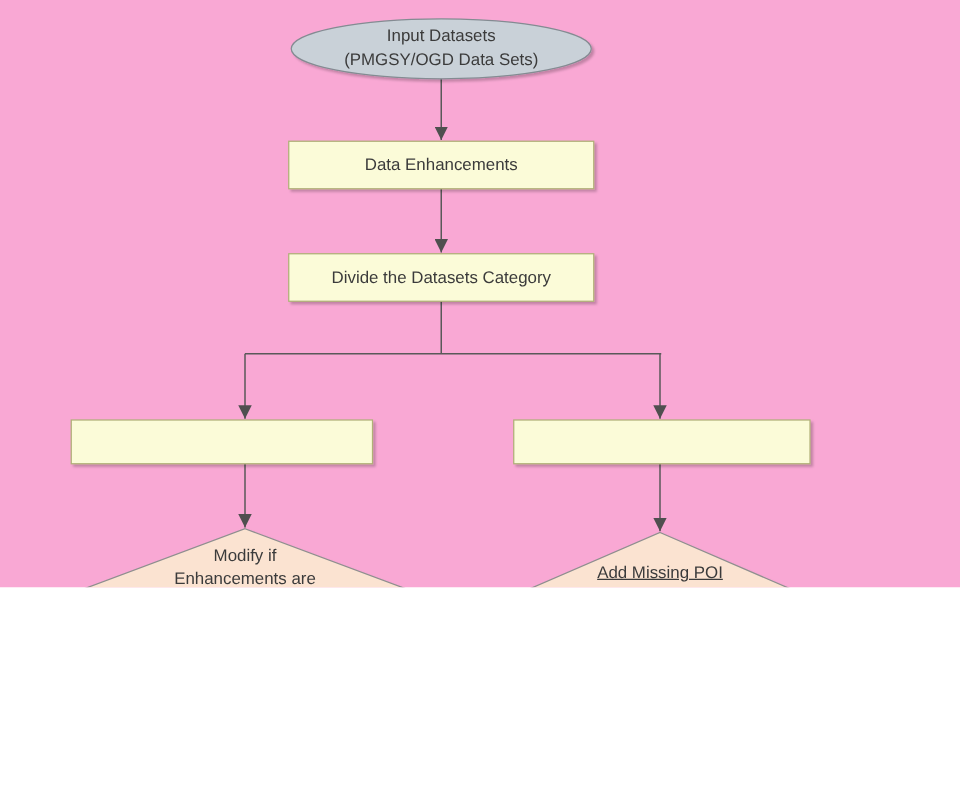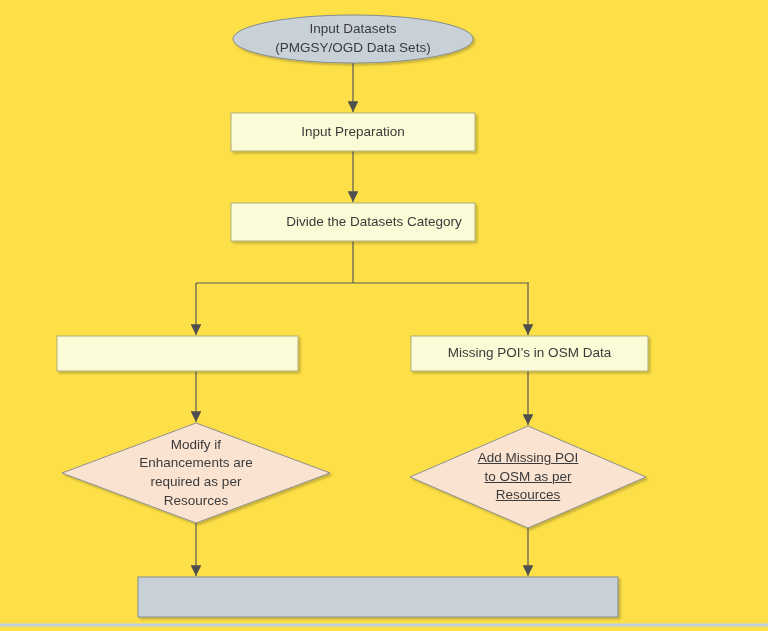--- a/index.html
+++ b/index.html
@@ -10,8 +10,8 @@
   .canvas {
     position: relative;
     width: 768px;
-    height: 631px;
-    background: #fde047;
+    height: 470px;
+    background: #f9a8d4;
     overflow: hidden;
   }
   .canvas svg { position: absolute; left: 0; top: 0; }

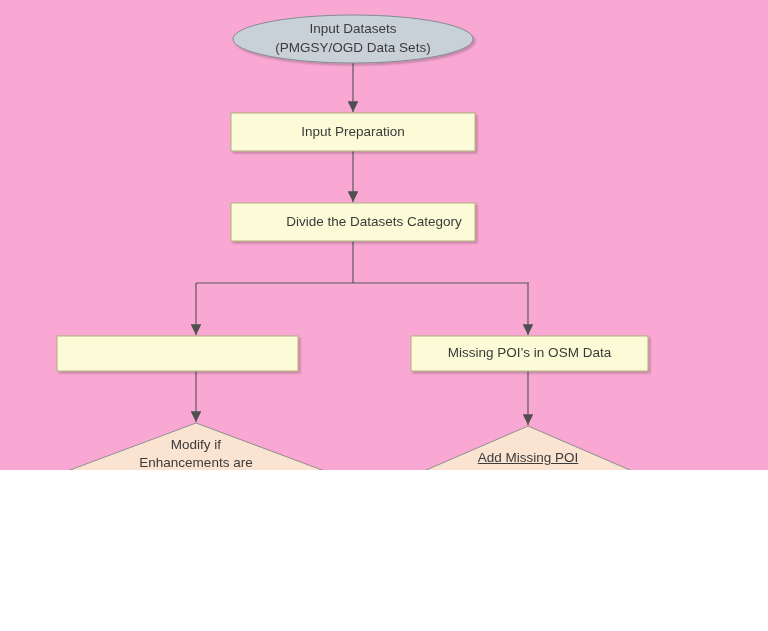--- a/index.html
+++ b/index.html
@@ -87,7 +87,7 @@
 
   <div class="label lbl-input">Input Datasets
 (PMGSY/OGD Data Sets)</div>
-  <div class="label lbl-dataprep">Input Preparation</div>
+  <div class="label lbl-dataprep">Data Enhancements</div>
   <div class="label lbl-divide">Divide the Datasets Category</div>
   <div class="label lbl-missing">Missing POI’s in OSM Data</div>
   <div class="label lbl-modify">Modify if

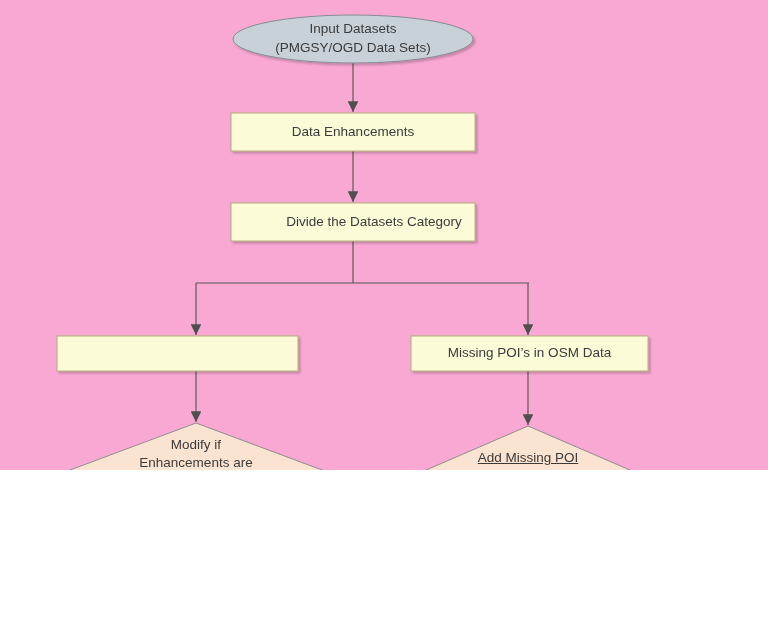--- a/index.html
+++ b/index.html
@@ -38,7 +38,7 @@
   }
   .lbl-input      { left: 253px; top: 15px;  width: 200px; height: 48px; }
   .lbl-dataprep   { left: 231px; top: 113px; width: 244px; height: 38px; }
-  .lbl-divide     { left: 220px; top: 203px; width: 244px; height: 38px; padding-left: 32px; }
+  .lbl-divide     { left: 231px; top: 203px; width: 244px; height: 38px; }
   .lbl-existing   { left: 57px;  top: 336px; width: 241px; height: 35px; }
   .lbl-missing    { left: 411px; top: 336px; width: 237px; height: 35px; }
   .lbl-modify     { left: 106px; top: 428px; width: 180px; height: 90px; }

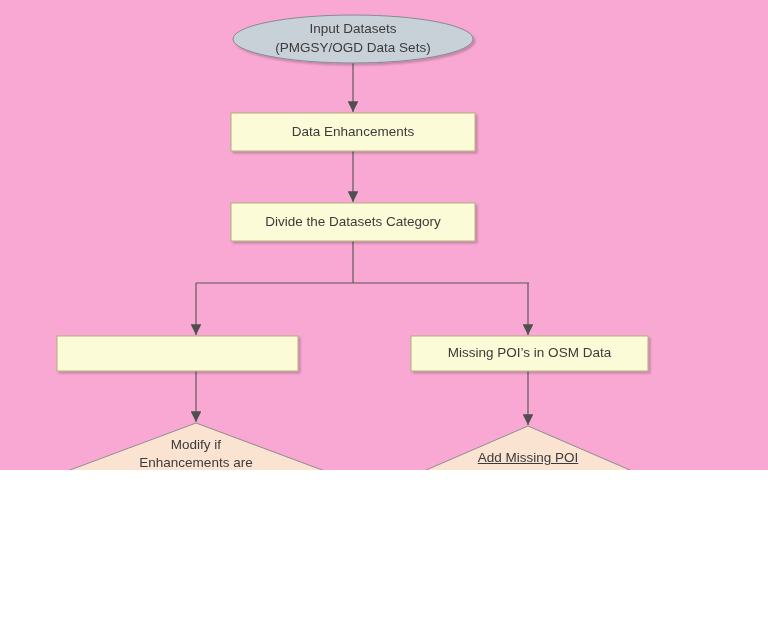--- a/index.html
+++ b/index.html
@@ -89,7 +89,6 @@
 (PMGSY/OGD Data Sets)</div>
   <div class="label lbl-dataprep">Data Enhancements</div>
   <div class="label lbl-divide">Divide the Datasets Category</div>
-  <div class="label lbl-missing">Missing POI’s in OSM Data</div>
   <div class="label lbl-modify">Modify if
 Enhancements are
 required as per

